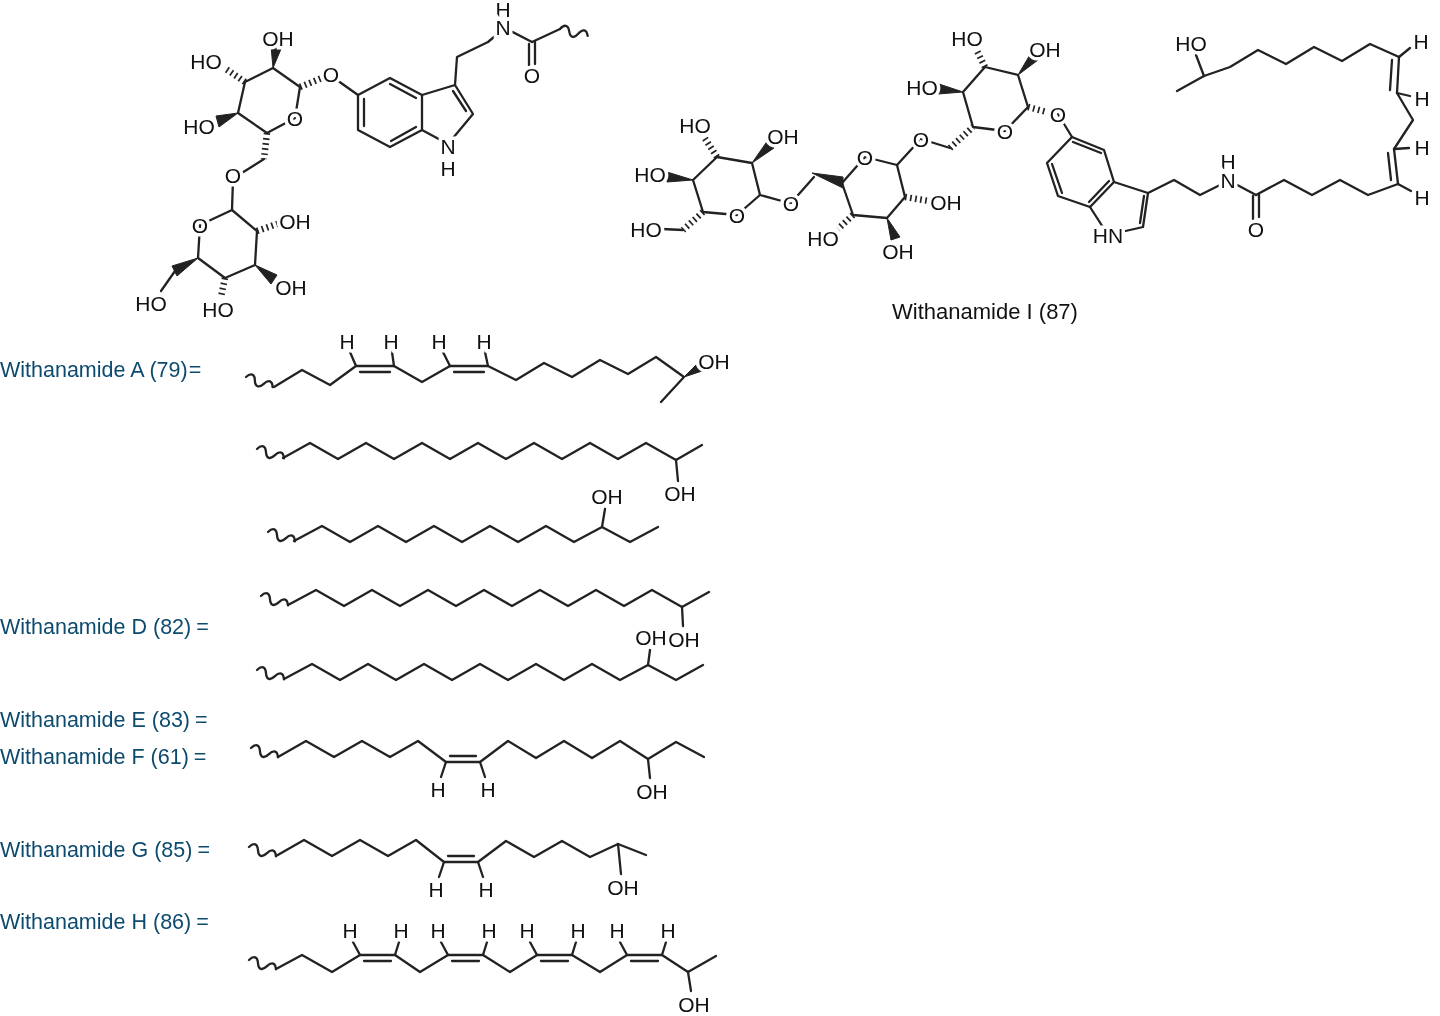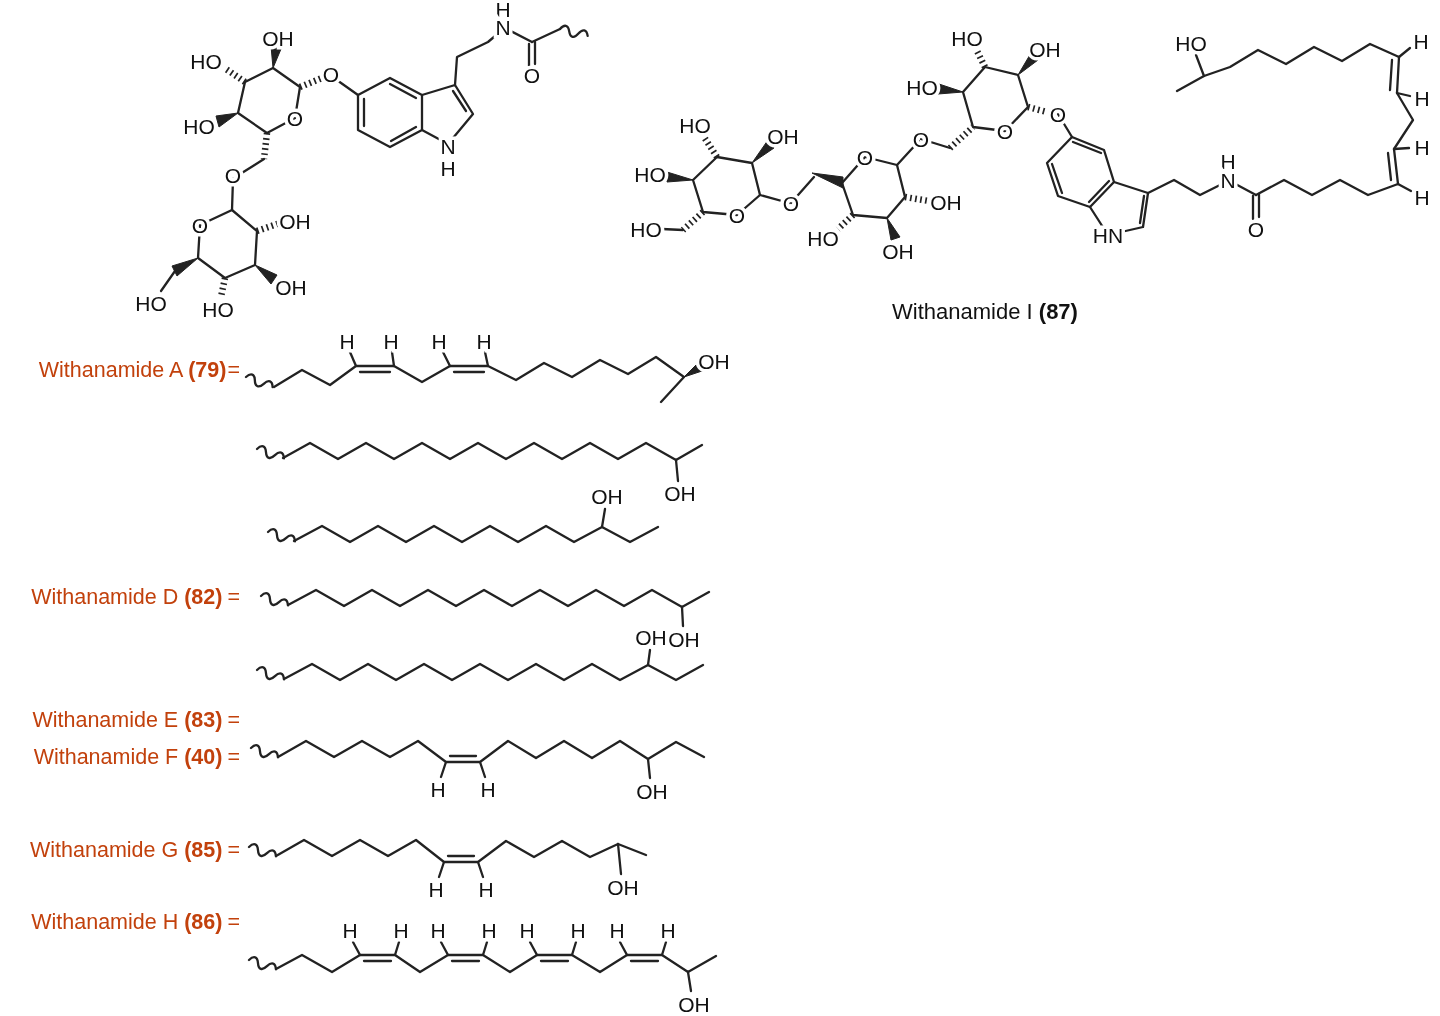--- a/index.html
+++ b/index.html
@@ -12,7 +12,7 @@
   .at{font-family:"Liberation Sans",sans-serif;font-size:21px;fill:#111;
       stroke:#fff;stroke-width:7px;paint-order:stroke;text-anchor:middle;dominant-baseline:central;}
   .rowlab{position:absolute;left:0;width:240px;text-align:right;font-size:21.5px;color:#c2410c;white-space:nowrap;}
-  .rowlab b,.struct-label b{font-weight:700;}
+  .rowlab b,.struct-label b{font-weight:400;}
   .rowlab .eq{margin-left:5px;}
   #row-a .eq{margin-left:1px;}
   .struct-label{position:absolute;text-align:center;font-size:22px;color:#111;white-space:nowrap;}

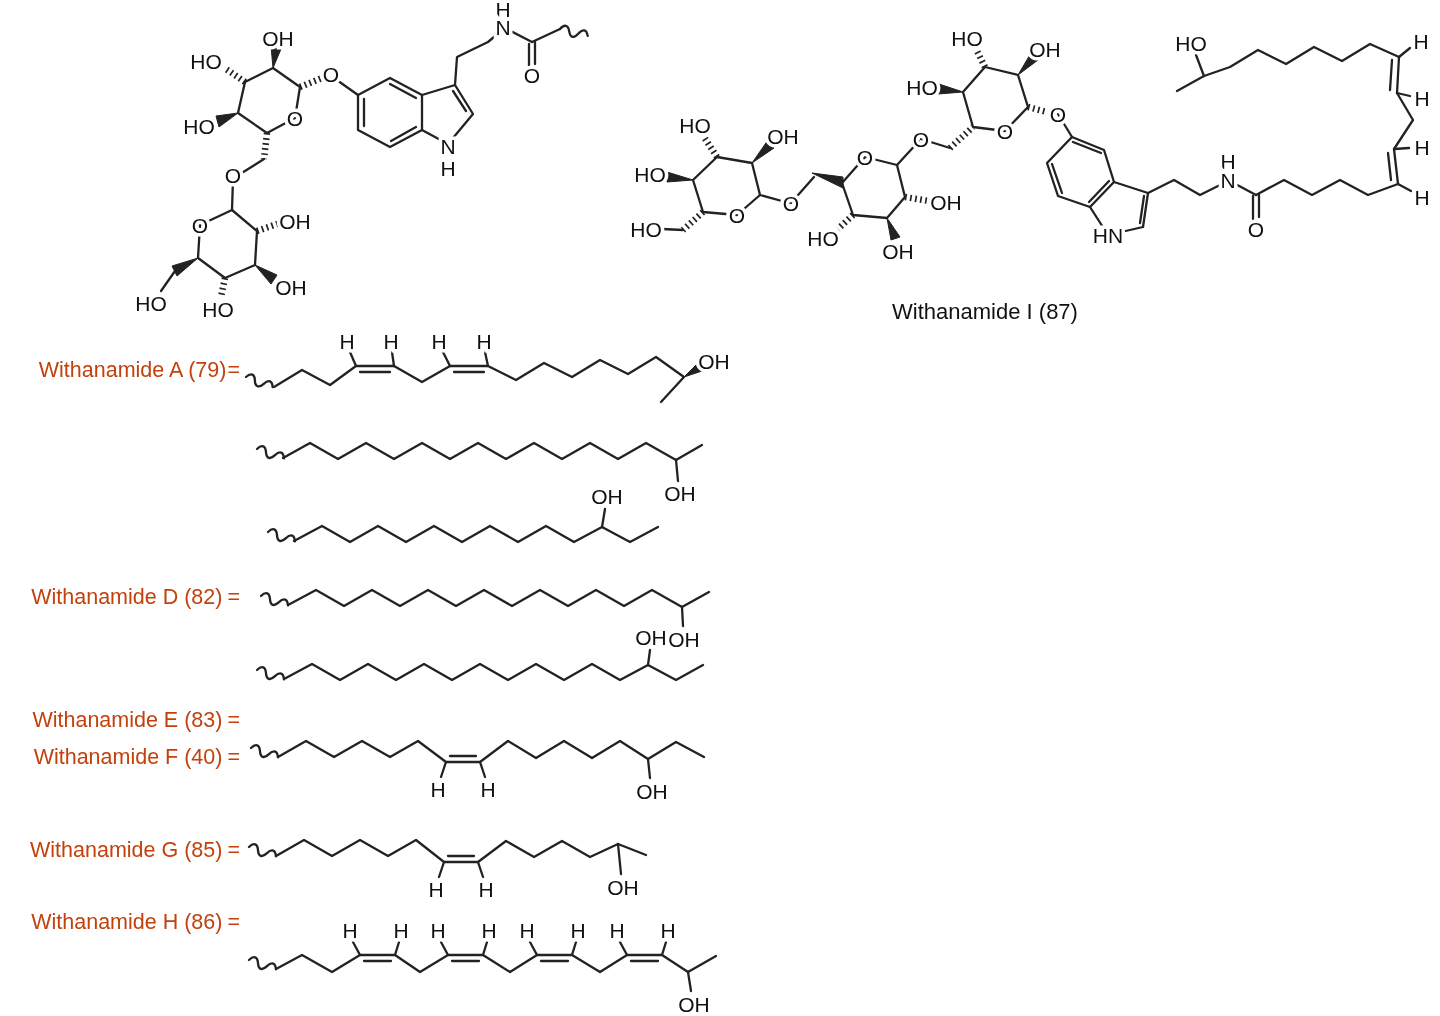--- a/index.html
+++ b/index.html
@@ -11,7 +11,7 @@
   .hb{stroke:#222;stroke-width:6.5;stroke-dasharray:1.7 3.4;fill:none;}
   .at{font-family:"Liberation Sans",sans-serif;font-size:21px;fill:#111;
       stroke:#fff;stroke-width:7px;paint-order:stroke;text-anchor:middle;dominant-baseline:central;}
-  .rowlab{position:absolute;left:0;width:240px;text-align:right;font-size:21.5px;color:#c2410c;white-space:nowrap;}
+  .rowlab{position:absolute;left:0;width:240px;text-align:left;font-size:21.5px;color:#0c4a6e;white-space:nowrap;}
   .rowlab b,.struct-label b{font-weight:400;}
   .rowlab .eq{margin-left:5px;}
   #row-a .eq{margin-left:1px;}

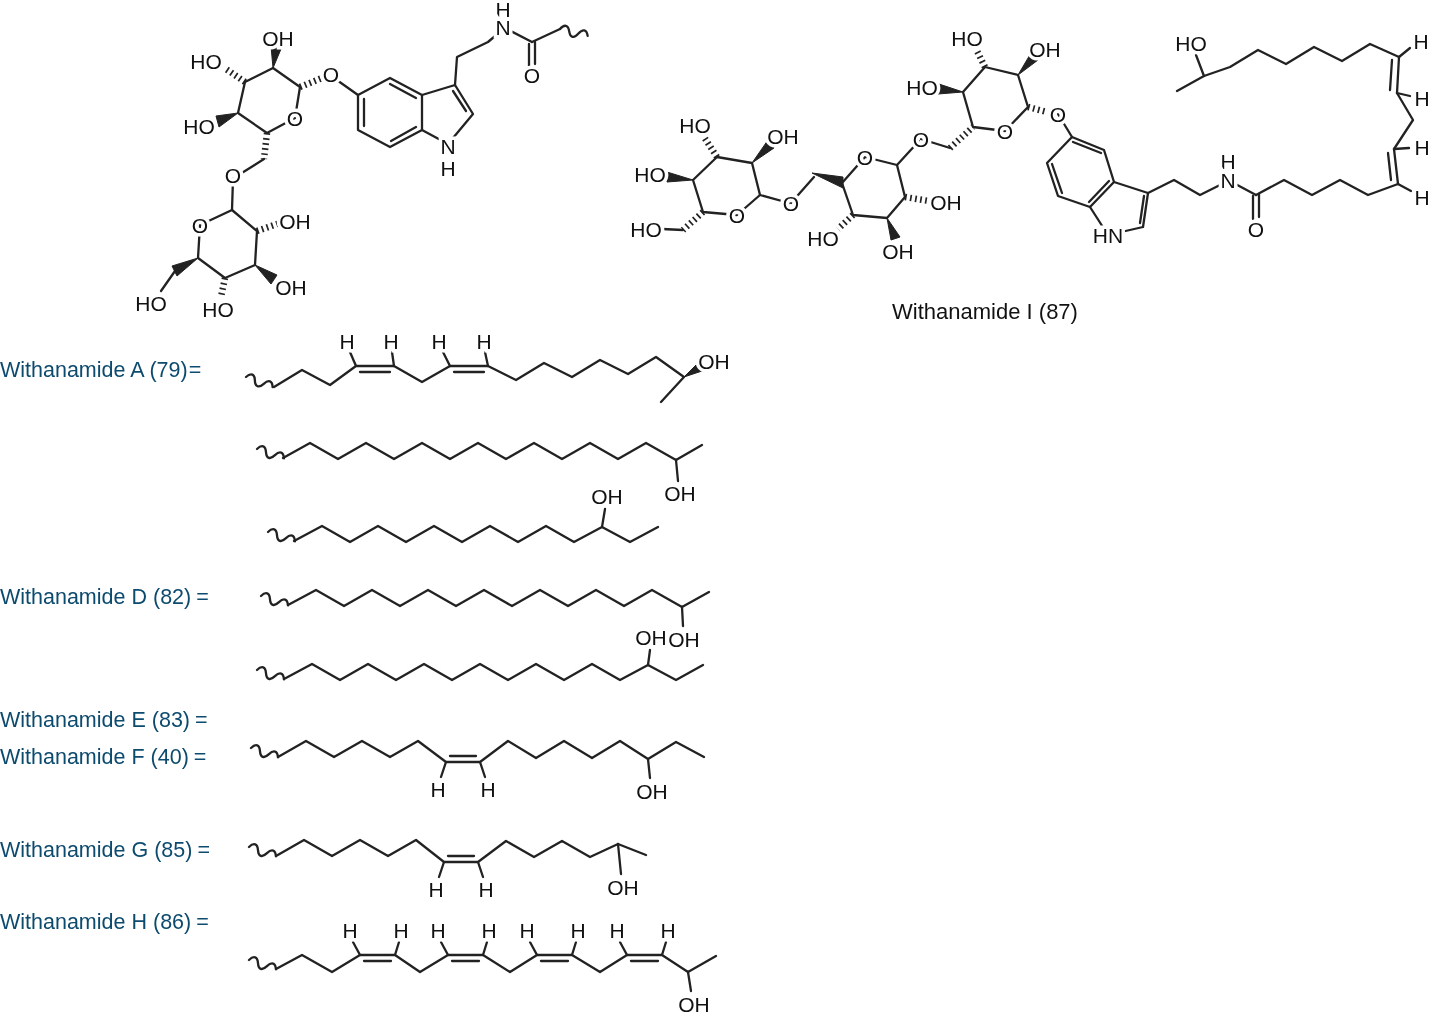--- a/index.html
+++ b/index.html
@@ -247,7 +247,7 @@
   <span>Withanamide A</span>
   <b>(79)</b><span class="eq">=</span>
 </div>
-<div class="rowlab" id="row-d" style="top:585px">
+<div class="rowlab" id="row-d" style="top:615px">
   <span>Withanamide D</span>
   <b>(82)</b><span class="eq">=</span>
 </div>

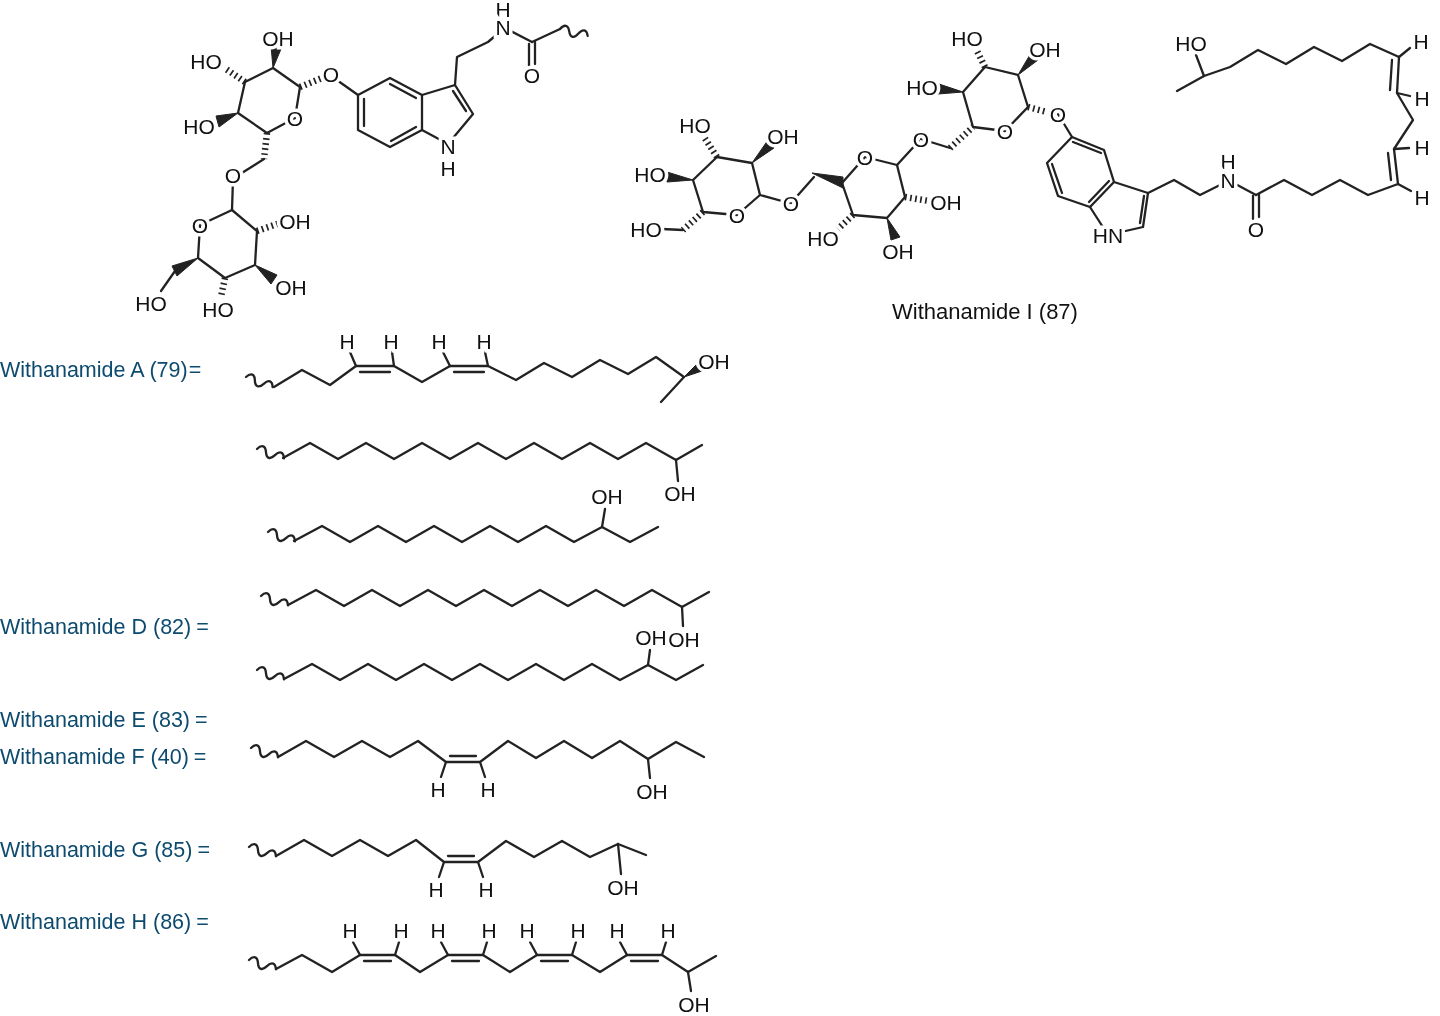--- a/index.html
+++ b/index.html
@@ -257,7 +257,7 @@
 </div>
 <div class="rowlab" id="row-f" style="top:745px">
   <span>Withanamide F</span>
-  <b>(40)</b><span class="eq">=</span>
+  <b>(61)</b><span class="eq">=</span>
 </div>
 <div class="rowlab" id="row-g" style="top:838px">
   <span>Withanamide G</span>

